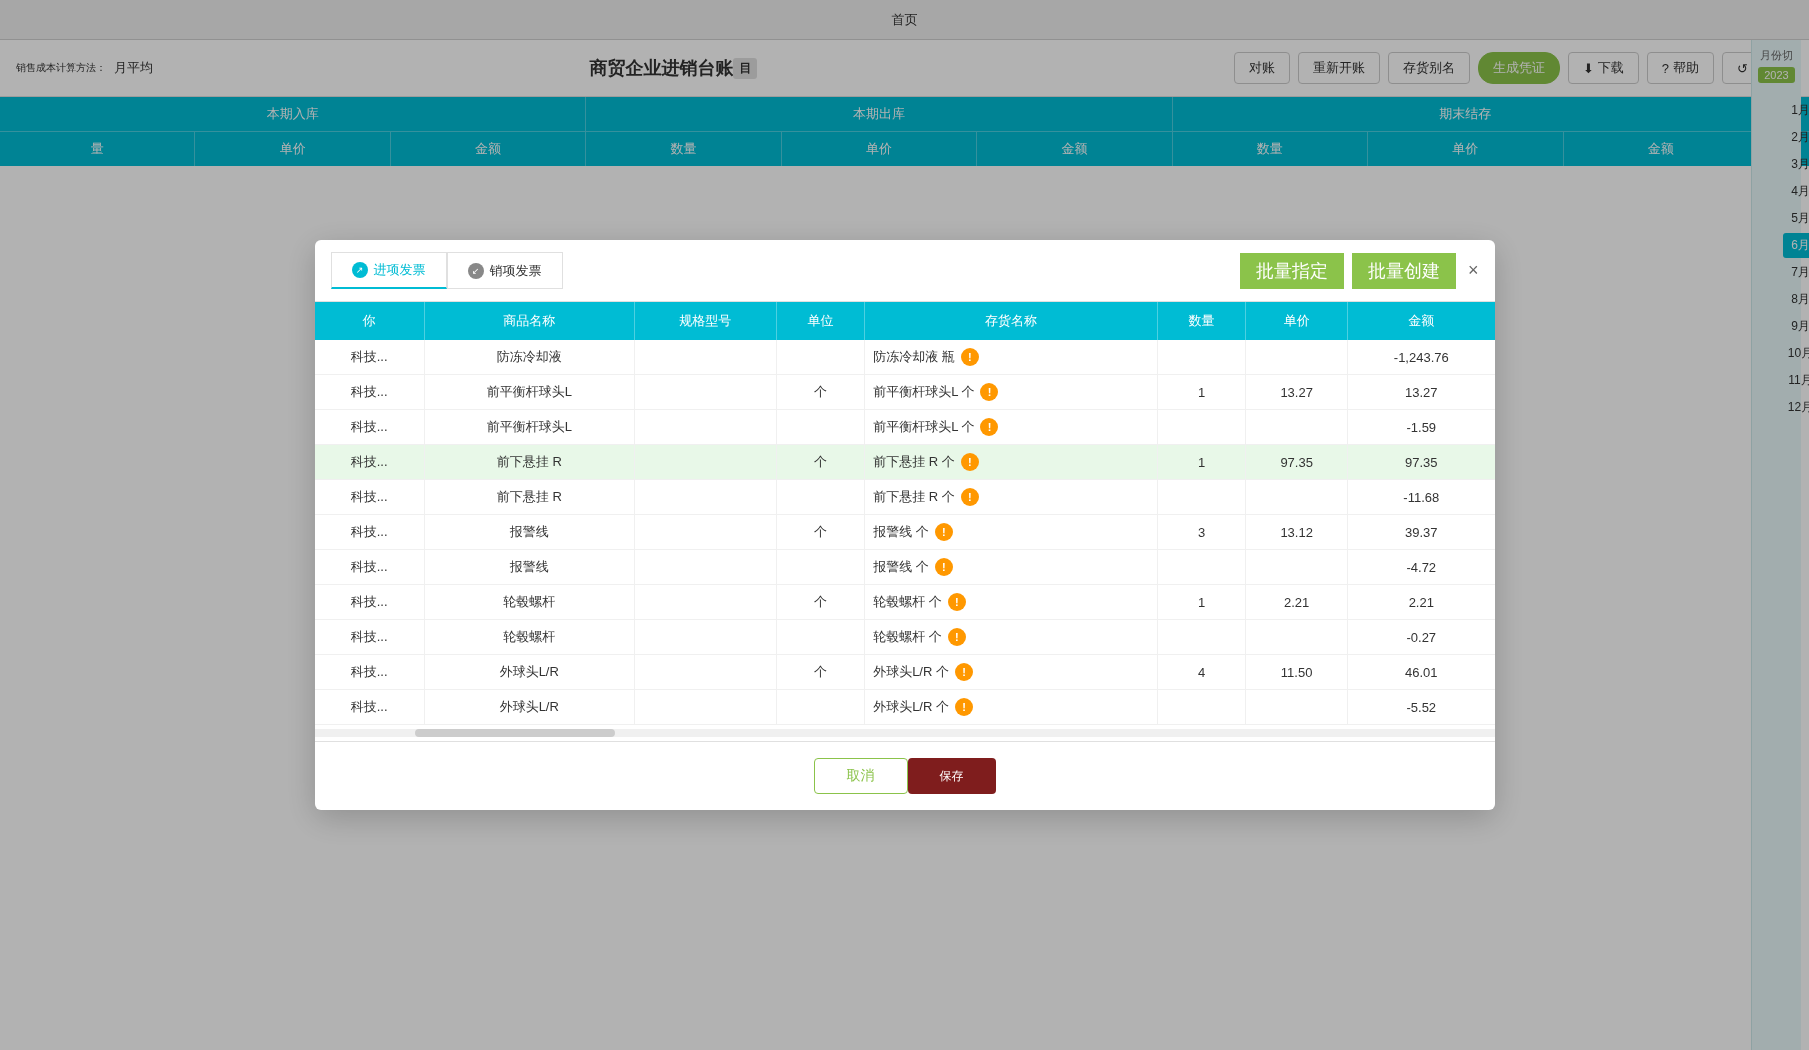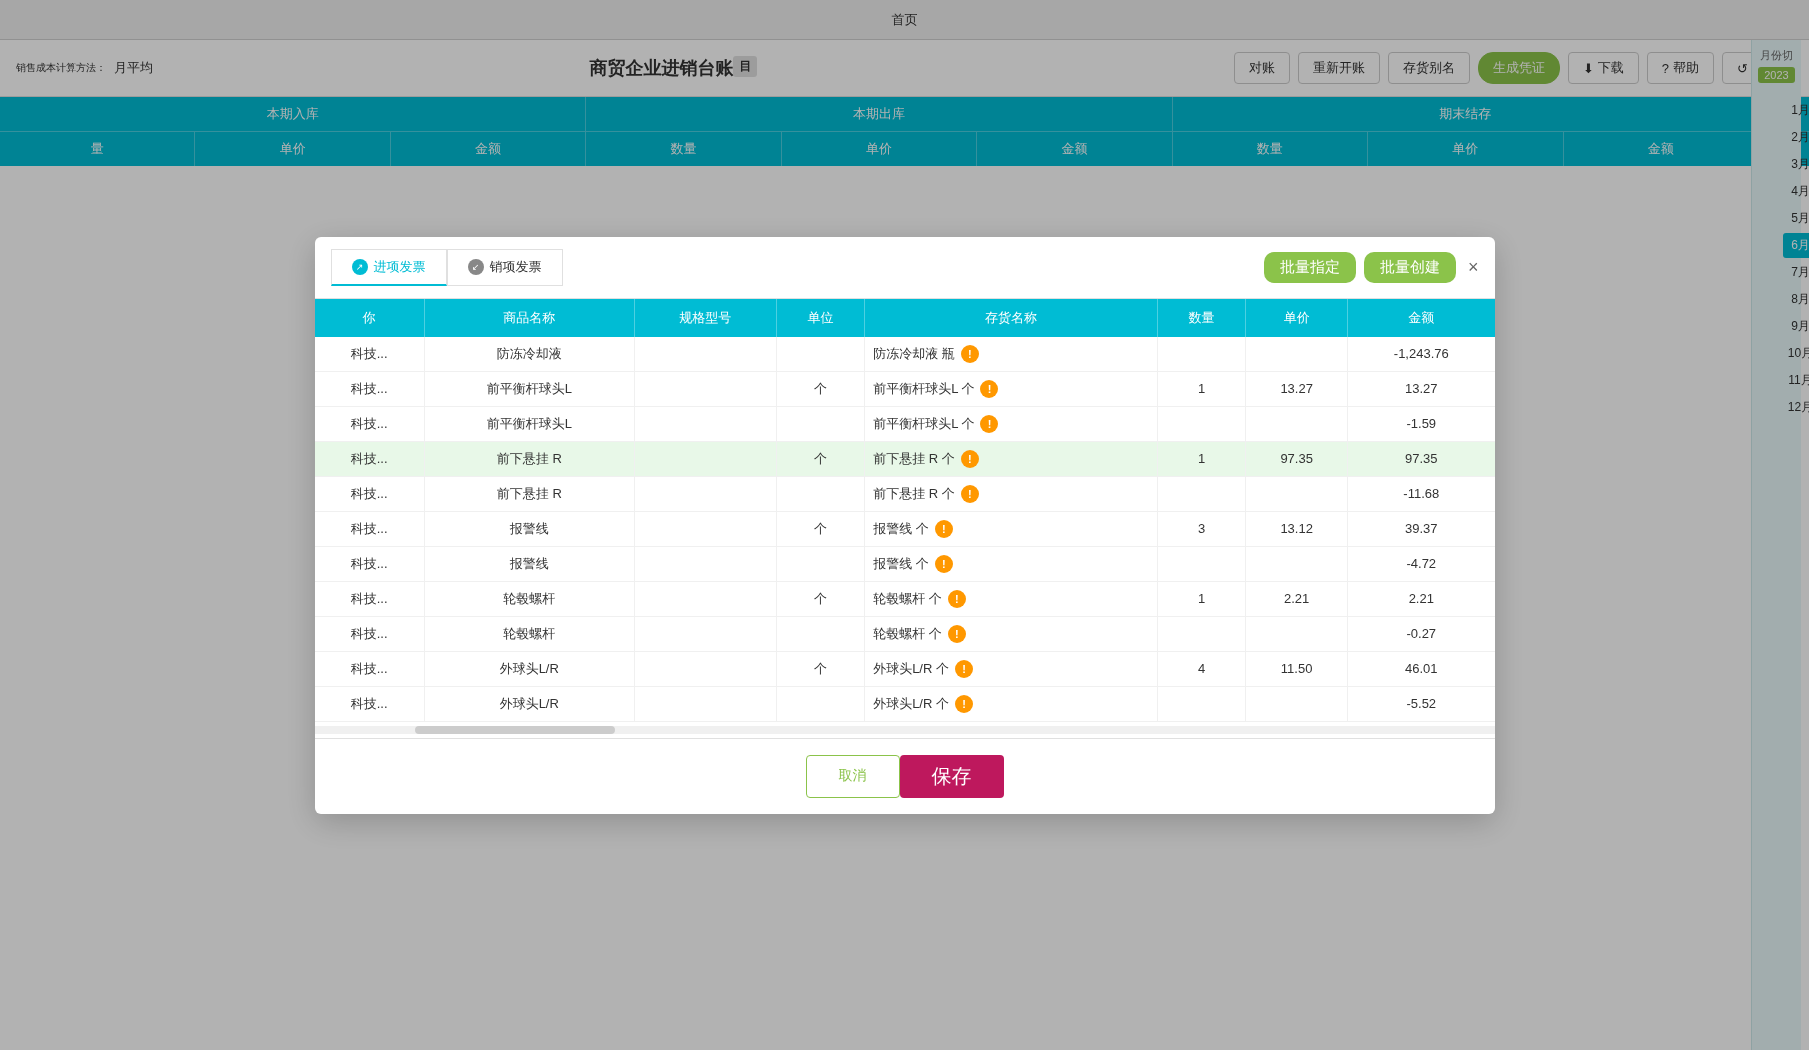--- a/index.html
+++ b/index.html
@@ -19,7 +19,7 @@
     .toolbar { display: flex; align-items: center; padding: 12px 16px; background: #fff; border-bottom: 1px solid #e0e0e0; }
     .cost-label { color: #333; font-size: 10px; }
     .cost-method { color: #333; font-size: 13px; margin-left: 8px; }
-    .page-title { flex: 1; text-align: center; font-size: 18px; font-weight: bold; color: #333; display: flex; align-items: flex-start; justify-content: center; }
+    .page-title { flex: 1; text-align: center; font-size: 18px; font-weight: bold; color: #333; display: flex; align-items: center; justify-content: center; }
     .title-icon { background: #e0e0e0; border-radius: 3px; padding: 2px 6px; font-size: 12px; }
     .btn-group { display: flex; gap: 8px; align-items: center; padding-left: 40px; }
     .btn { padding: 6px 14px; border: 1px solid #ccc; border-radius: 4px; background: #fff; cursor: pointer; font-size: 13px; color: #333; }

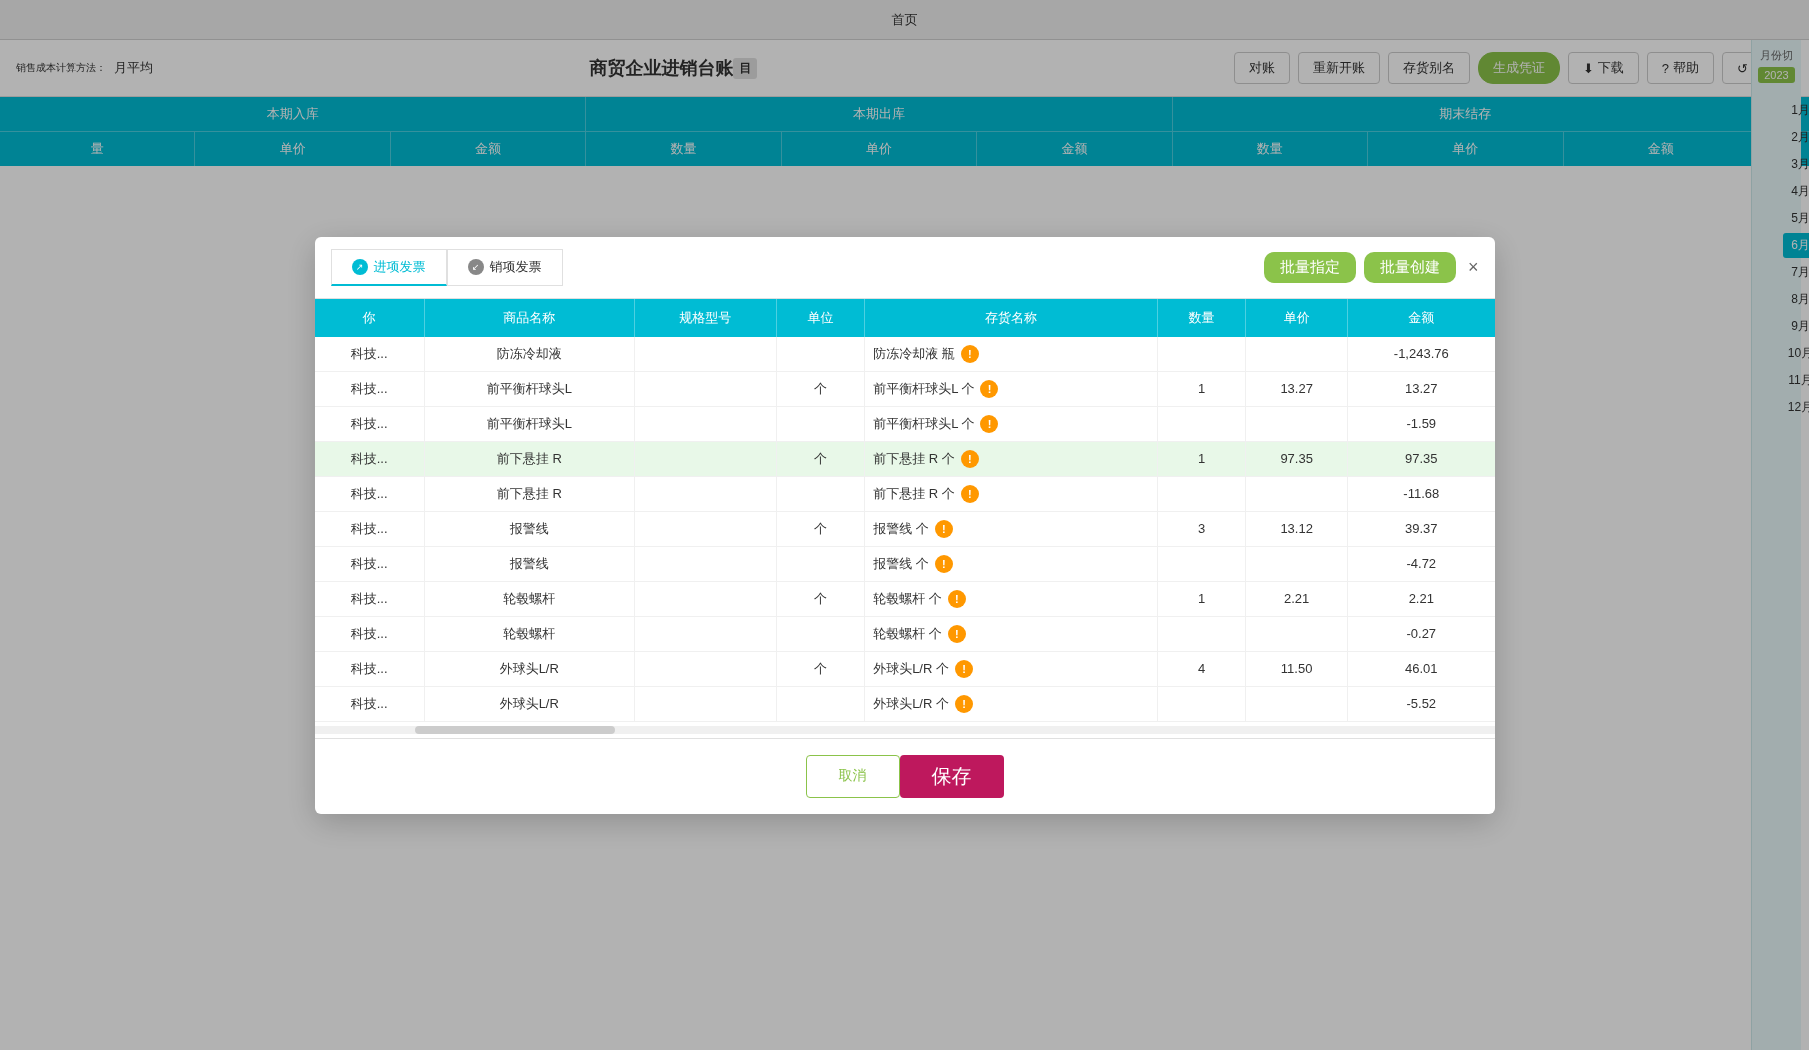--- a/index.html
+++ b/index.html
@@ -36,7 +36,7 @@
     .modal-tab-icon { width: 16px; height: 16px; background: #00bcd4; border-radius: 50%; display: inline-flex; align-items: center; justify-content: center; color: #fff; font-size: 9px; }
     .modal-tab-icon-out { background: #888; }
     .modal-header-actions { margin-left: auto; display: flex; gap: 8px; }
-    .btn-batch { padding: 6px 16px; border-radius: 10px; cursor: pointer; font-size: 15px; }
+    .btn-batch { padding: 6px 16px; border-radius: 0; cursor: pointer; font-size: 18px; }
     .btn-batch-assign { background: #8bc34a; color: #fff; border: none; }
     .btn-batch-create { background: #8bc34a; color: #fff; border: none; }
     .modal-close { margin-left: 12px; font-size: 18px; cursor: pointer; color: #666; background: none; border: none; }

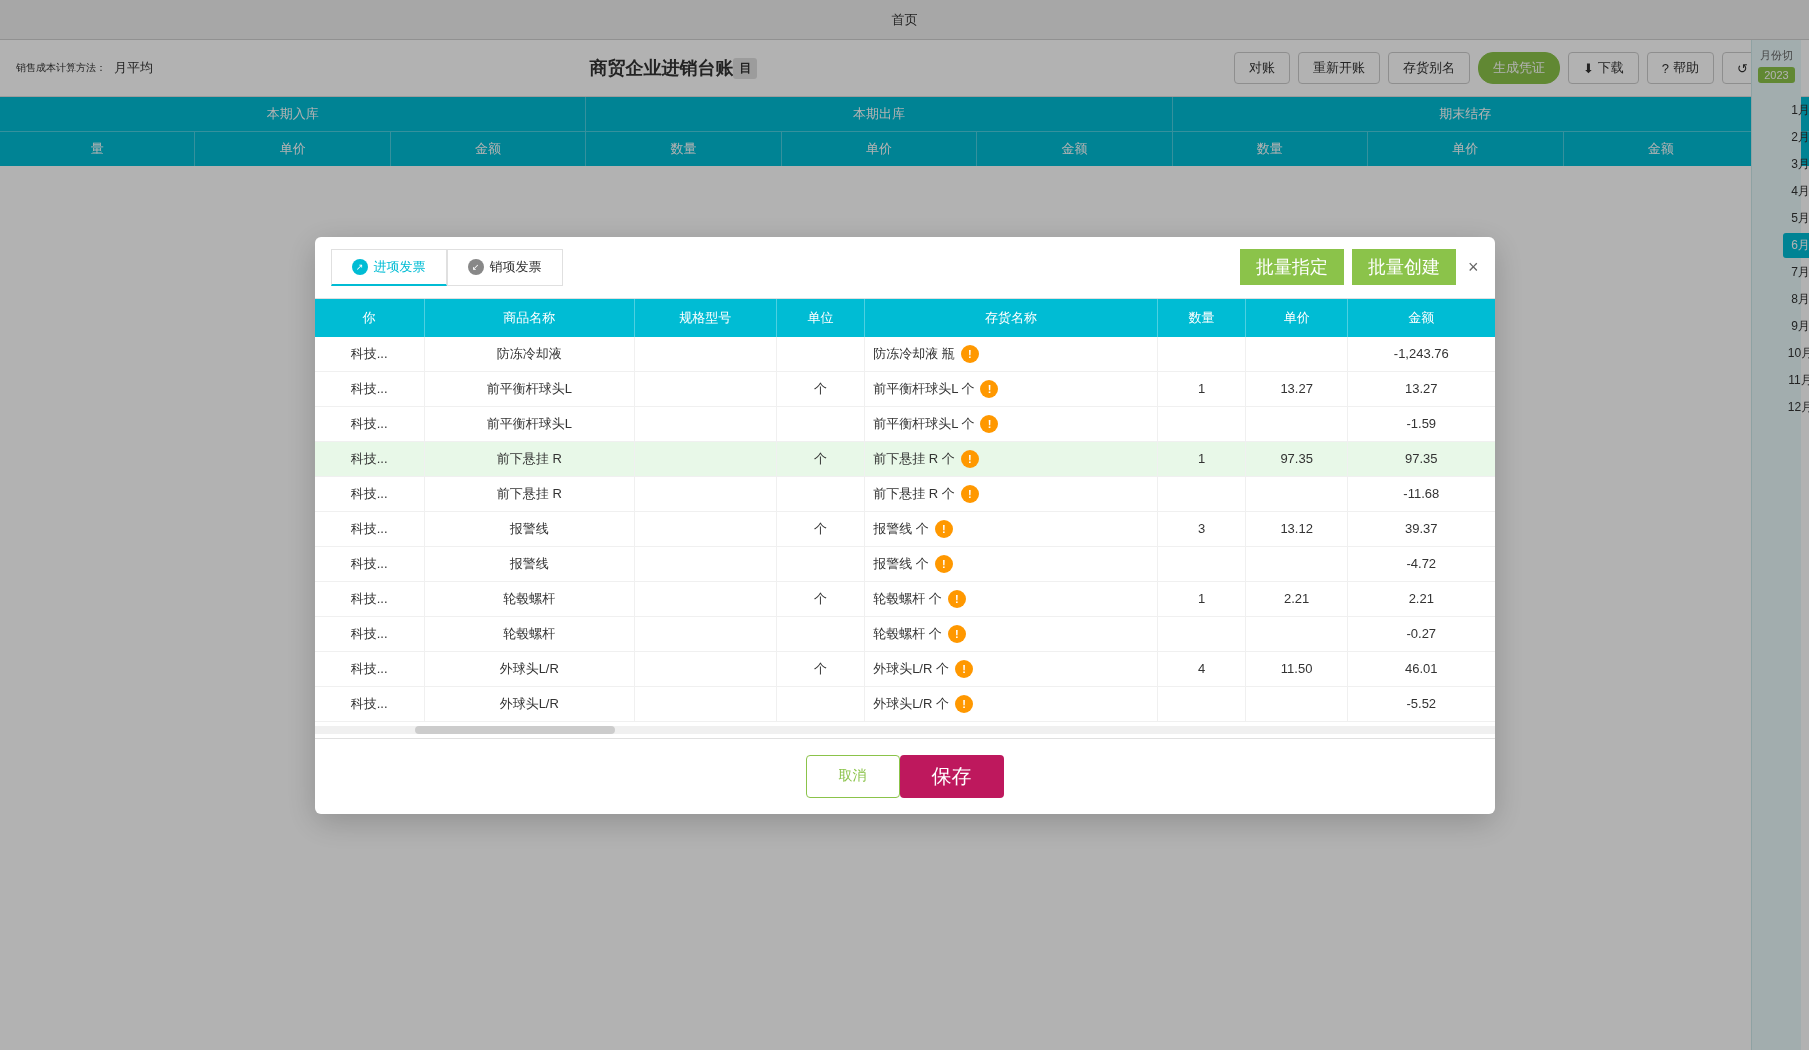--- a/index.html
+++ b/index.html
@@ -58,7 +58,7 @@
     
     .modal-footer { display: flex; justify-content: center; padding: 16px; border-top: 1px solid #e0e0e0; }
     .btn-cancel { padding: 8px 32px; border: 1px solid #8bc34a; background: #fff; color: #8bc34a; border-radius: 4px; cursor: pointer; font-size: 14px; }
-    .btn-save { padding: 8px 32px; border: none; background: #be185d; color: #fff; border-radius: 4px; cursor: pointer; font-size: 20px; }
+    .btn-save { padding: 8px 32px; border: none; background: #7f1d1d; color: #fff; border-radius: 4px; cursor: pointer; font-size: 12px; }
     .bg-table-header-row1 { display: flex; background: #00bcd4; }
     .bg-table-header-row2 { display: flex; background: #00bcd4; border-top: 1px solid rgba(255,255,255,0.3); }
     .bg-col { text-align: center; color: #fff; padding: 8px 4px; font-size: 13px; border-right: 1px solid rgba(255,255,255,0.3); }

